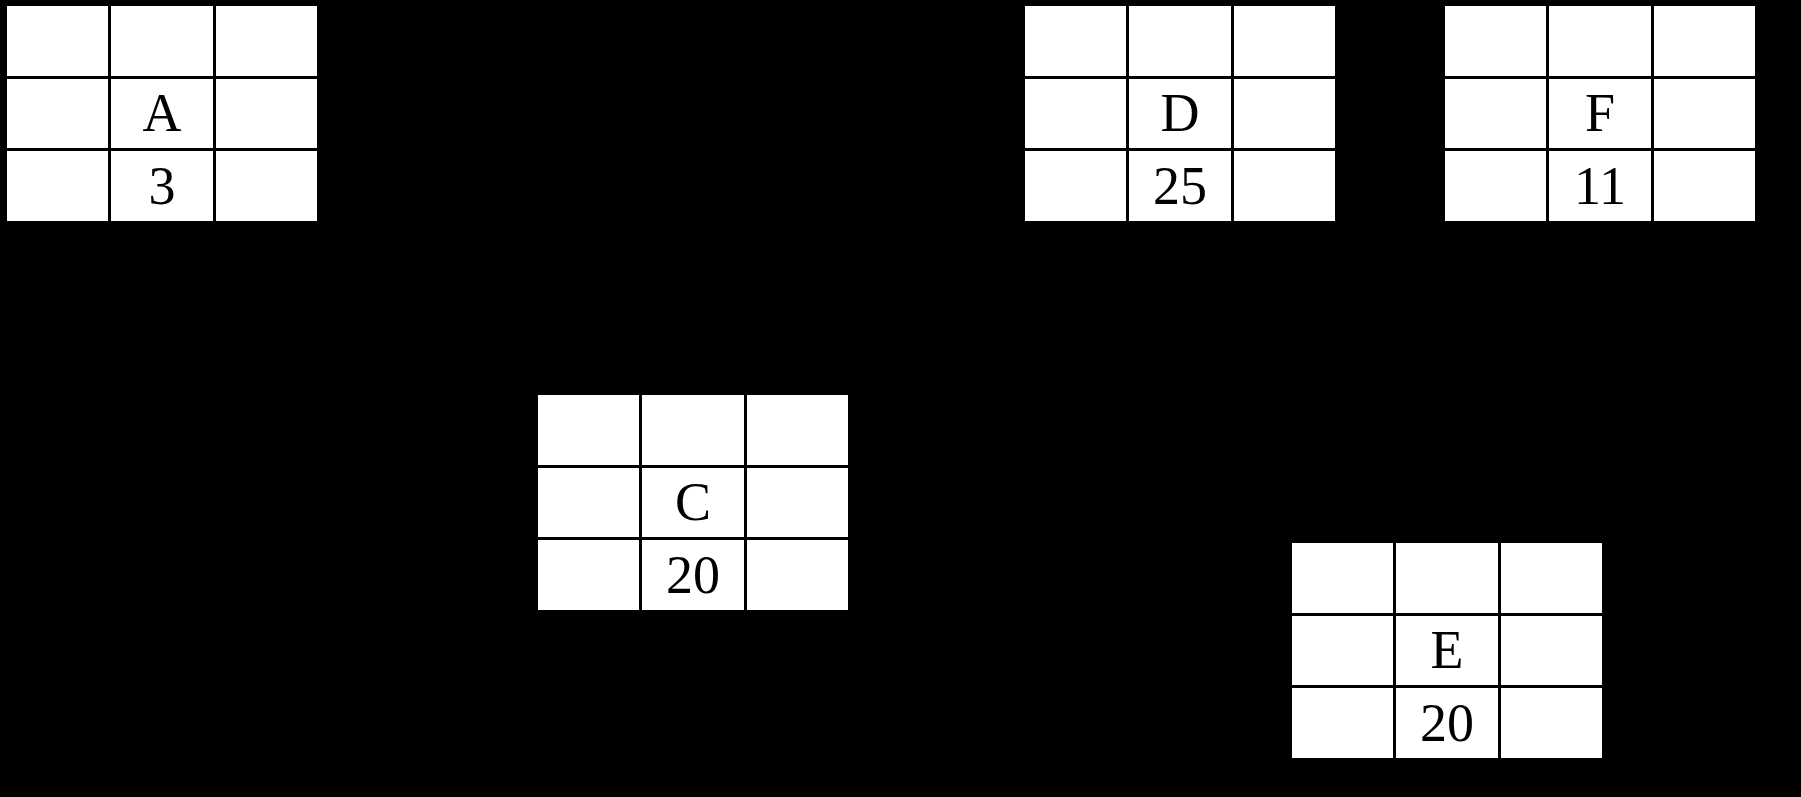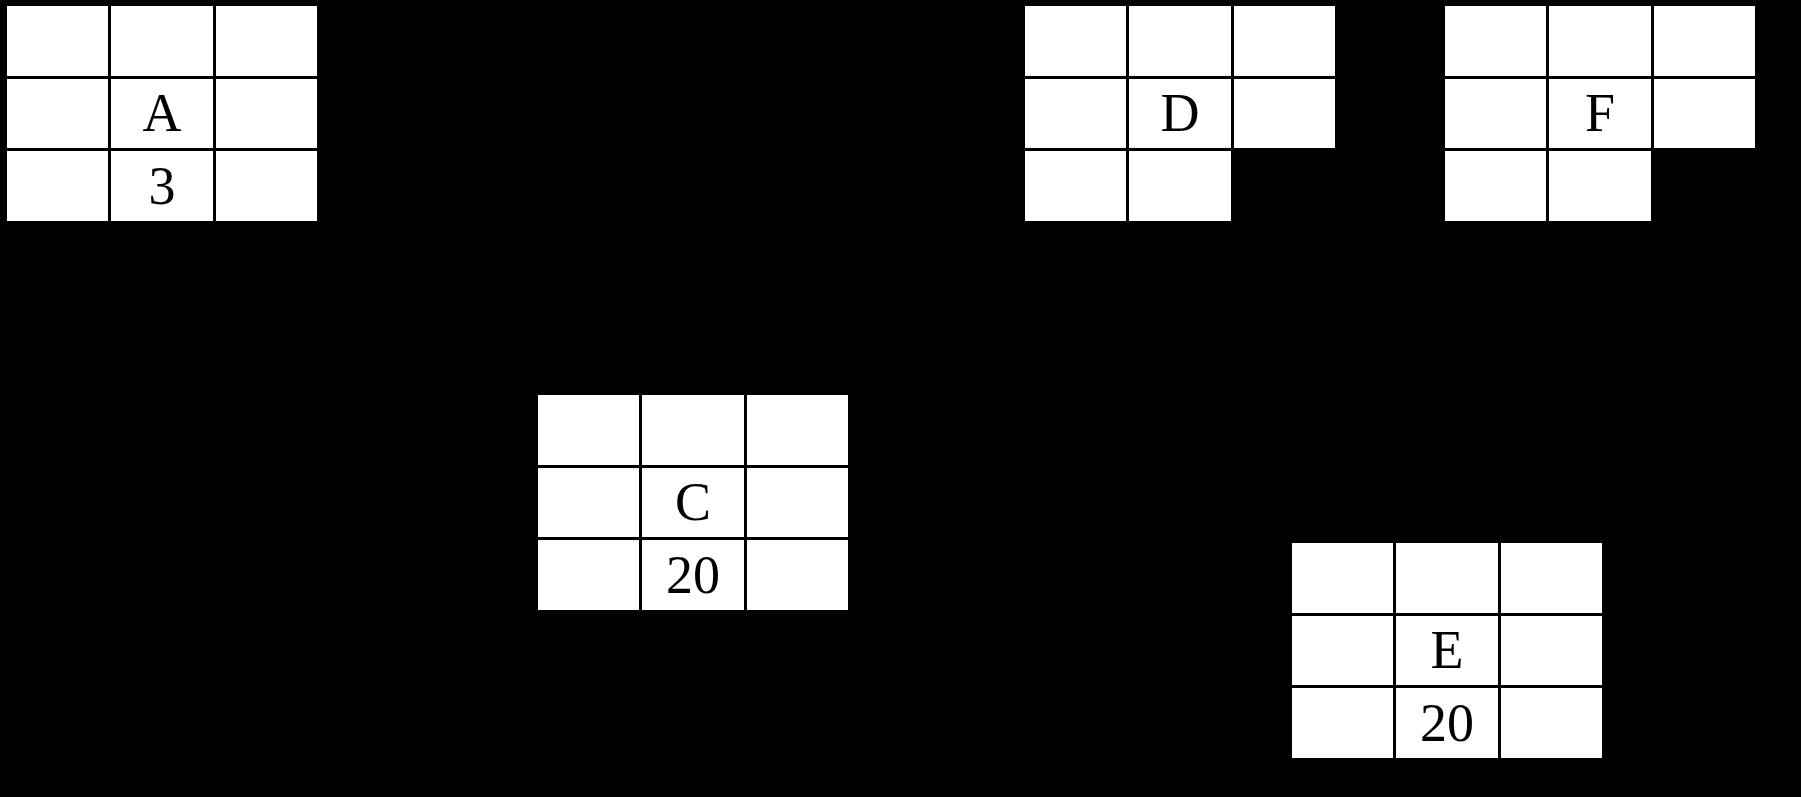--- a/index.html
+++ b/index.html
@@ -111,6 +111,7 @@
     <div class="cell label">D</div>
     <div class="cell"></div>
     <div class="cell"></div>
+    <div class="cell value">25</div>
     <div class="cell"></div>
   </div>
 

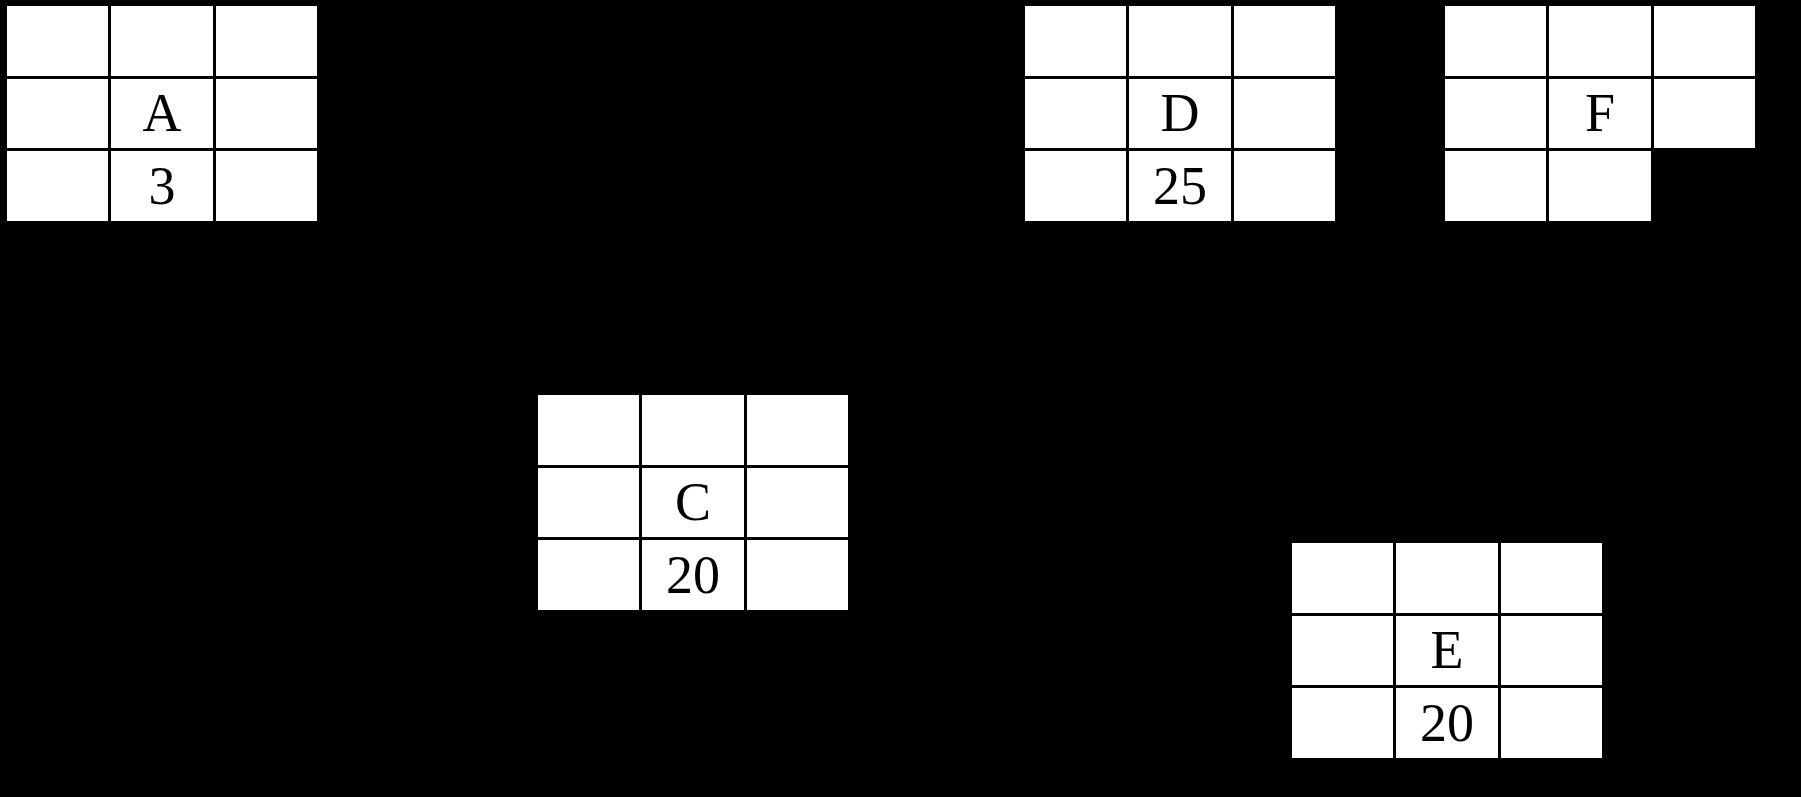--- a/index.html
+++ b/index.html
@@ -123,6 +123,7 @@
     <div class="cell label">F</div>
     <div class="cell"></div>
     <div class="cell"></div>
+    <div class="cell value">11</div>
     <div class="cell"></div>
   </div>
 

